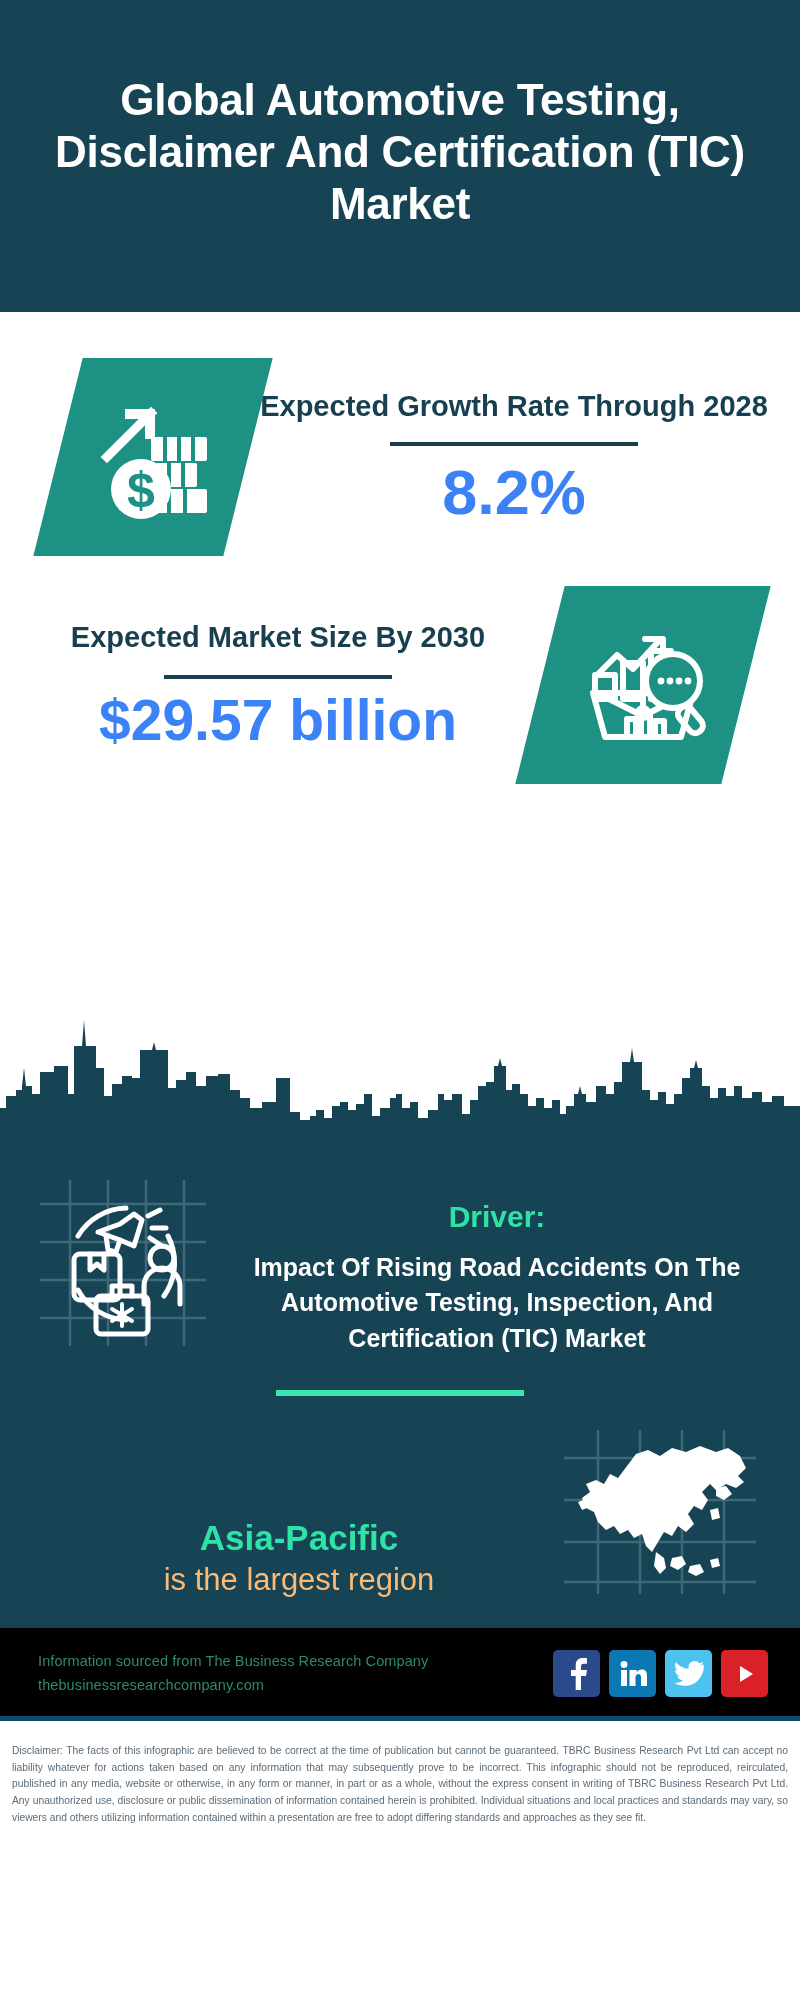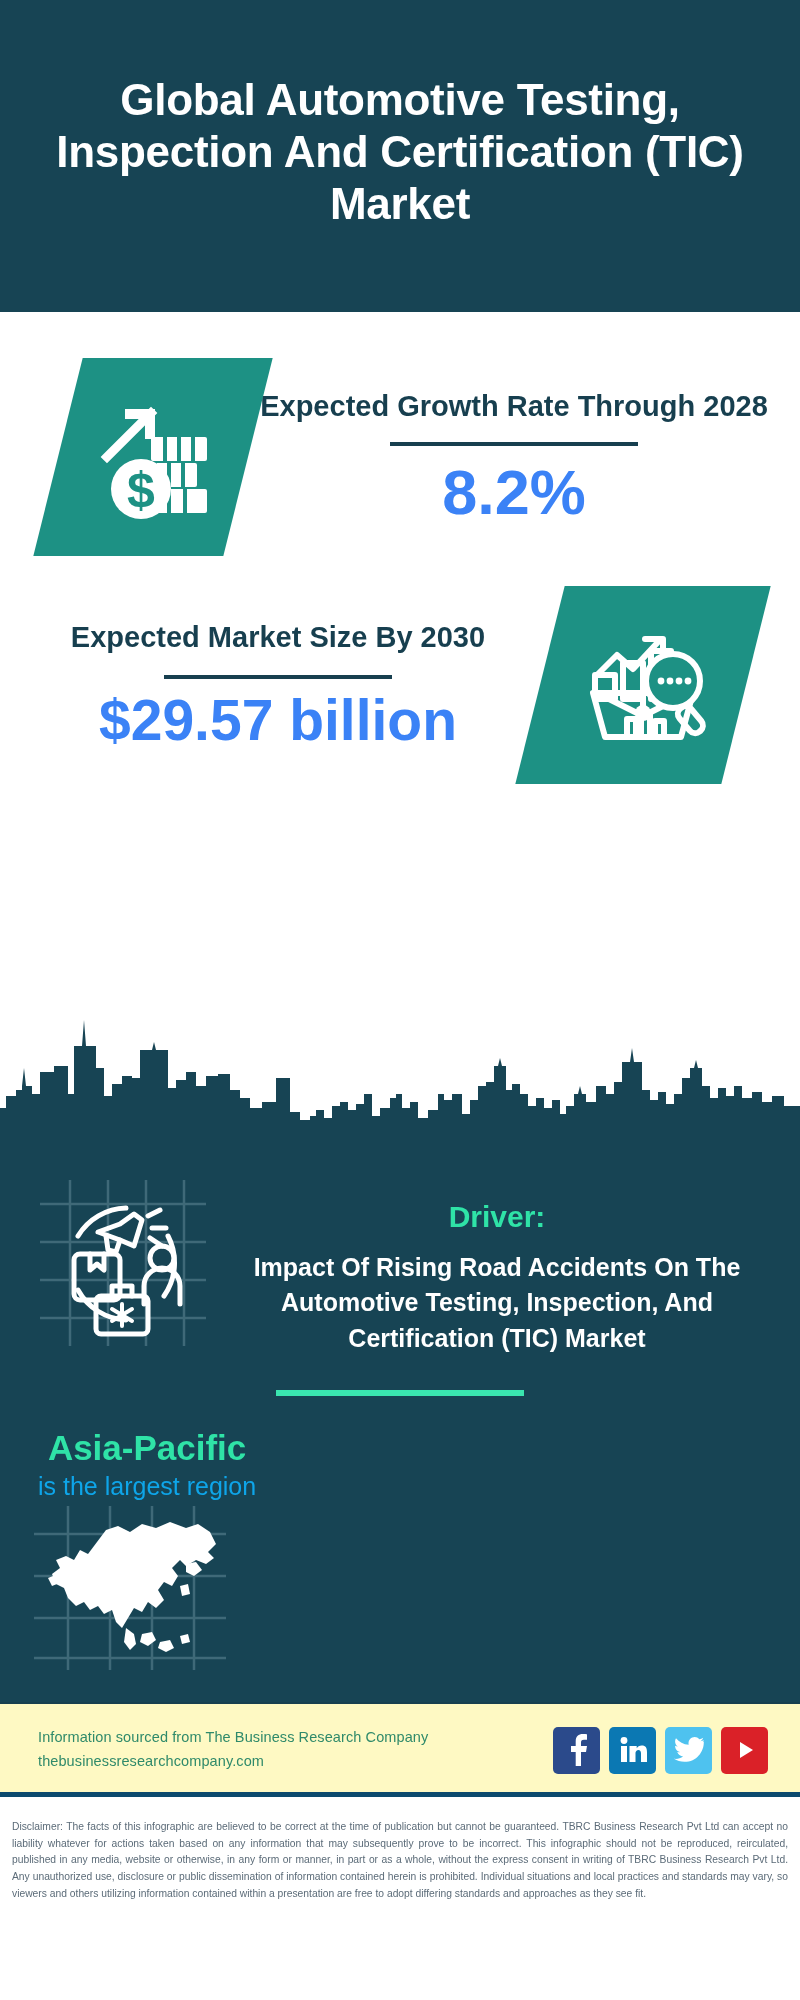--- a/index.html
+++ b/index.html
@@ -206,7 +206,7 @@
 <div class="page">
 
   <div class="header">
-    <div class="header-title">Global Automotive Testing, Inspection And Certification (TIC) Market</div>
+    <div class="header-title">Global Automotive Testing, Disclaimer And Certification (TIC) Market</div>
   </div>
 
   <div class="white-zone">

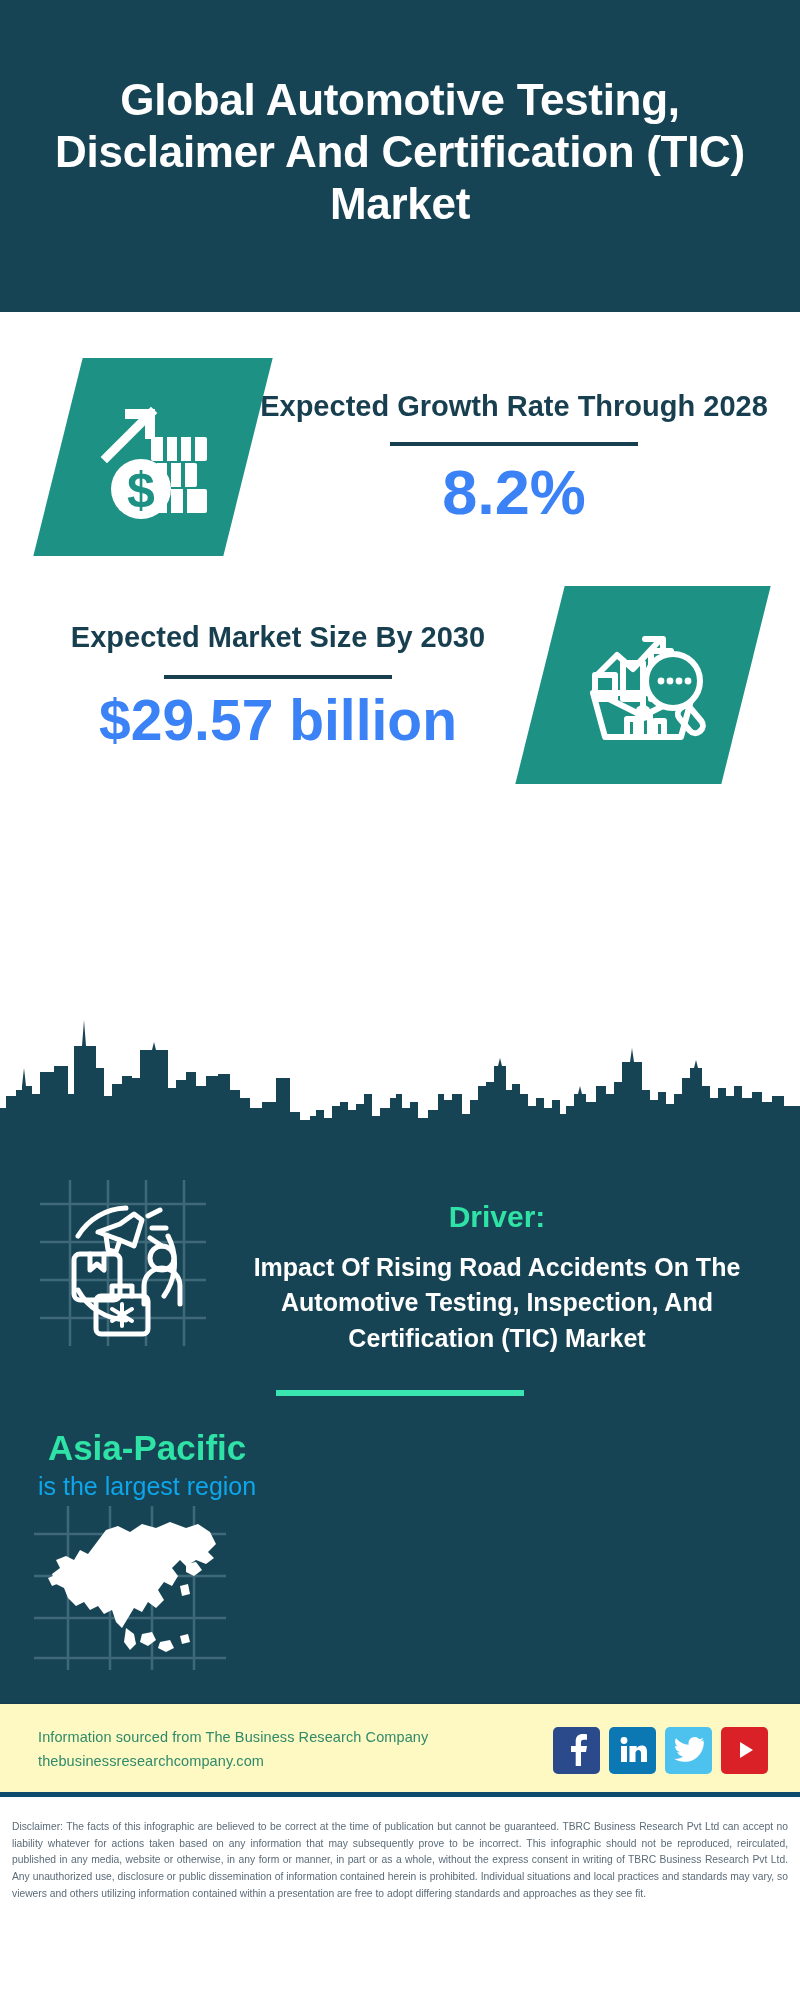--- a/index.html
+++ b/index.html
@@ -135,9 +135,8 @@
 
   .region-row {
     display: flex;
-    align-items: flex-start;
+    align-items: flex-end;
     padding: 0 30px 0 30px;
-    flex-direction: column;
   }
   .region-text { flex: 1; text-align: center; padding-left: 8px; }
   .region-name {

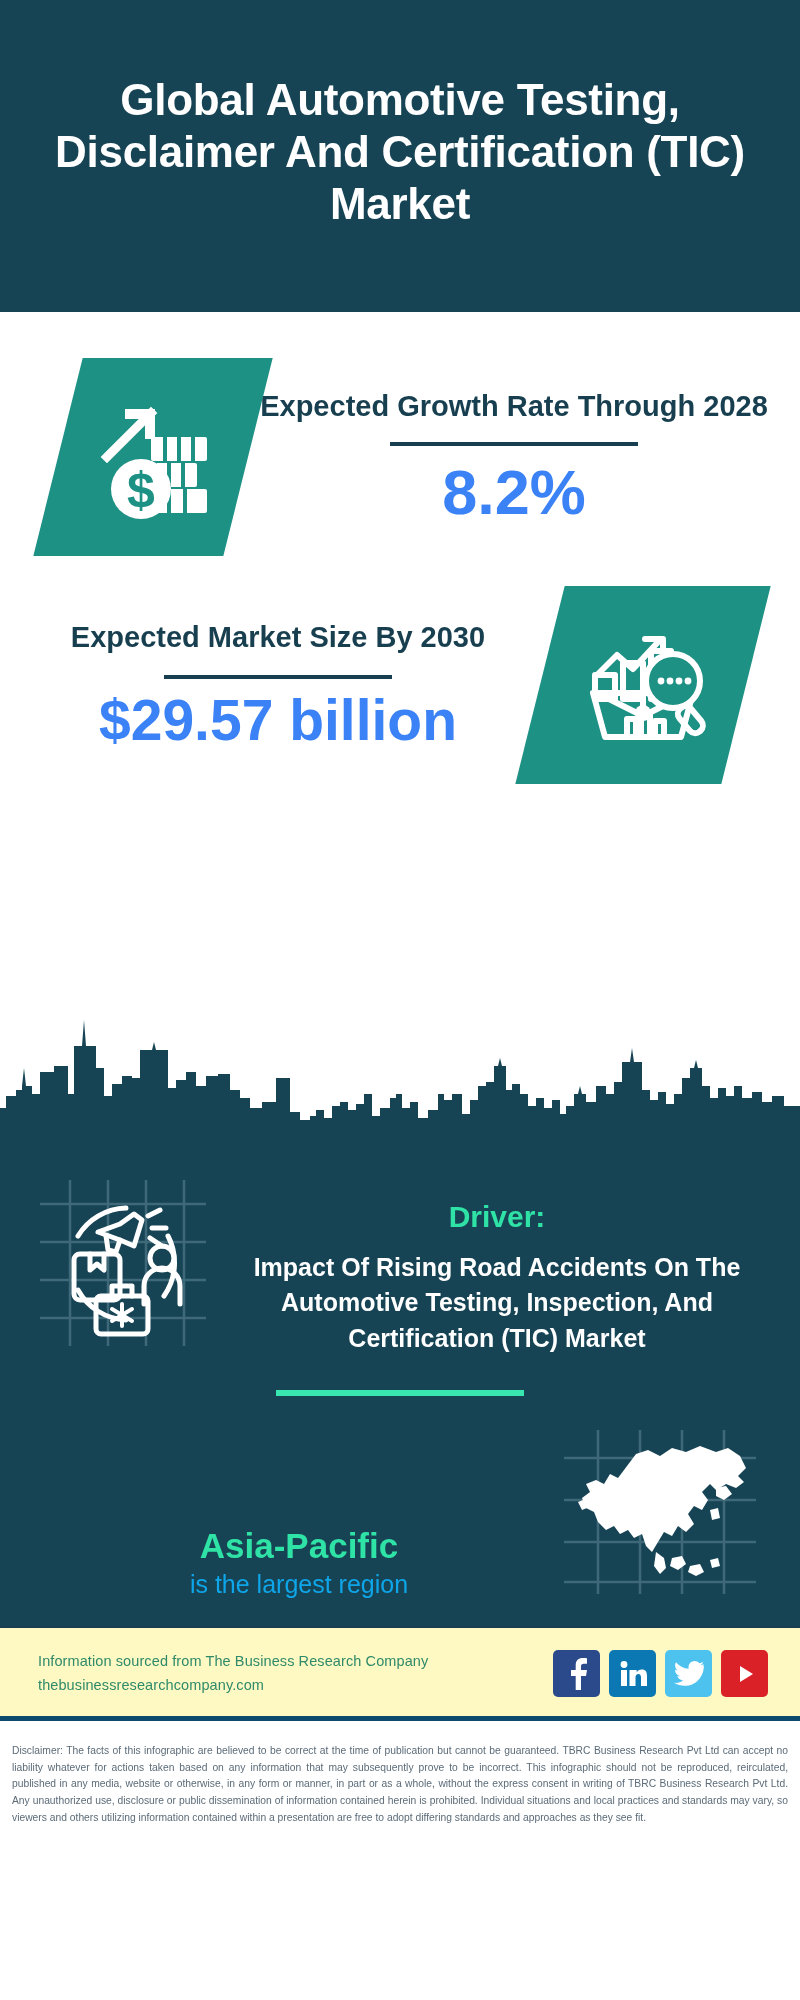--- a/index.html
+++ b/index.html
@@ -146,8 +146,8 @@
     line-height: 1.25;
   }
   .region-sub {
-    color: #0ea5e9;
-    font-size: 25px;
+    color: #fdba74;
+    font-size: 31px;
     line-height: 1.3;
     font-weight: normal;
   }

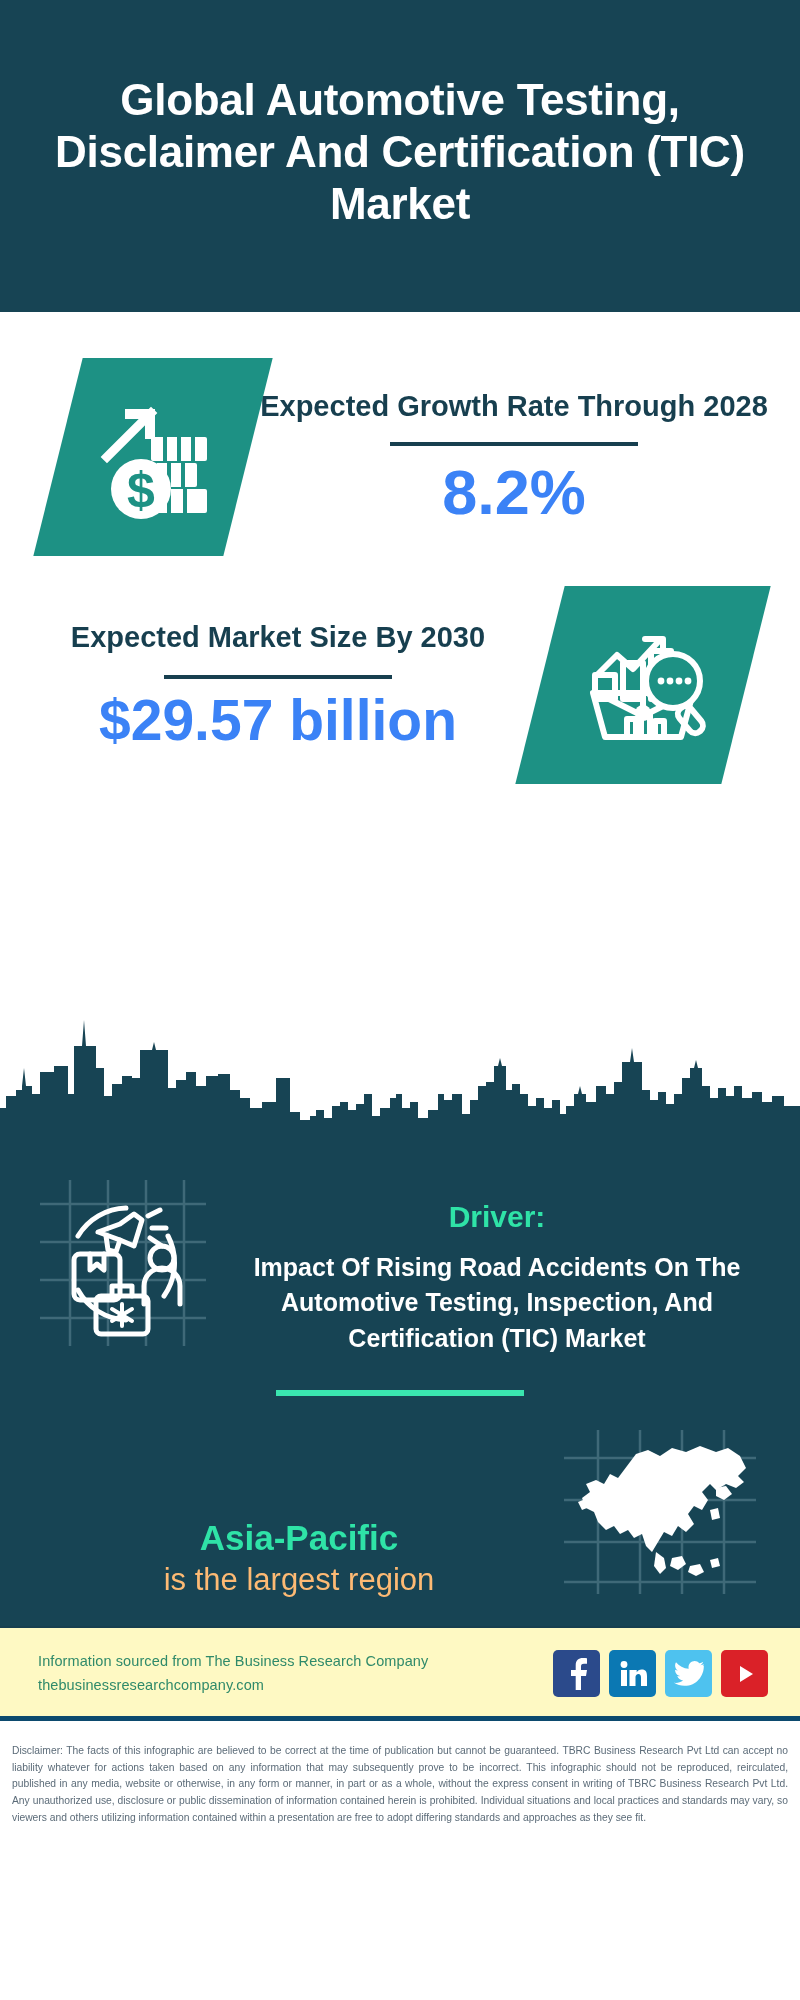--- a/index.html
+++ b/index.html
@@ -155,7 +155,7 @@
 
   
   .footer {
-    background: #fef9c3;
+    background: #000000;
     width: 100%;
     padding: 22px 32px 18px 38px;
     display: flex;

